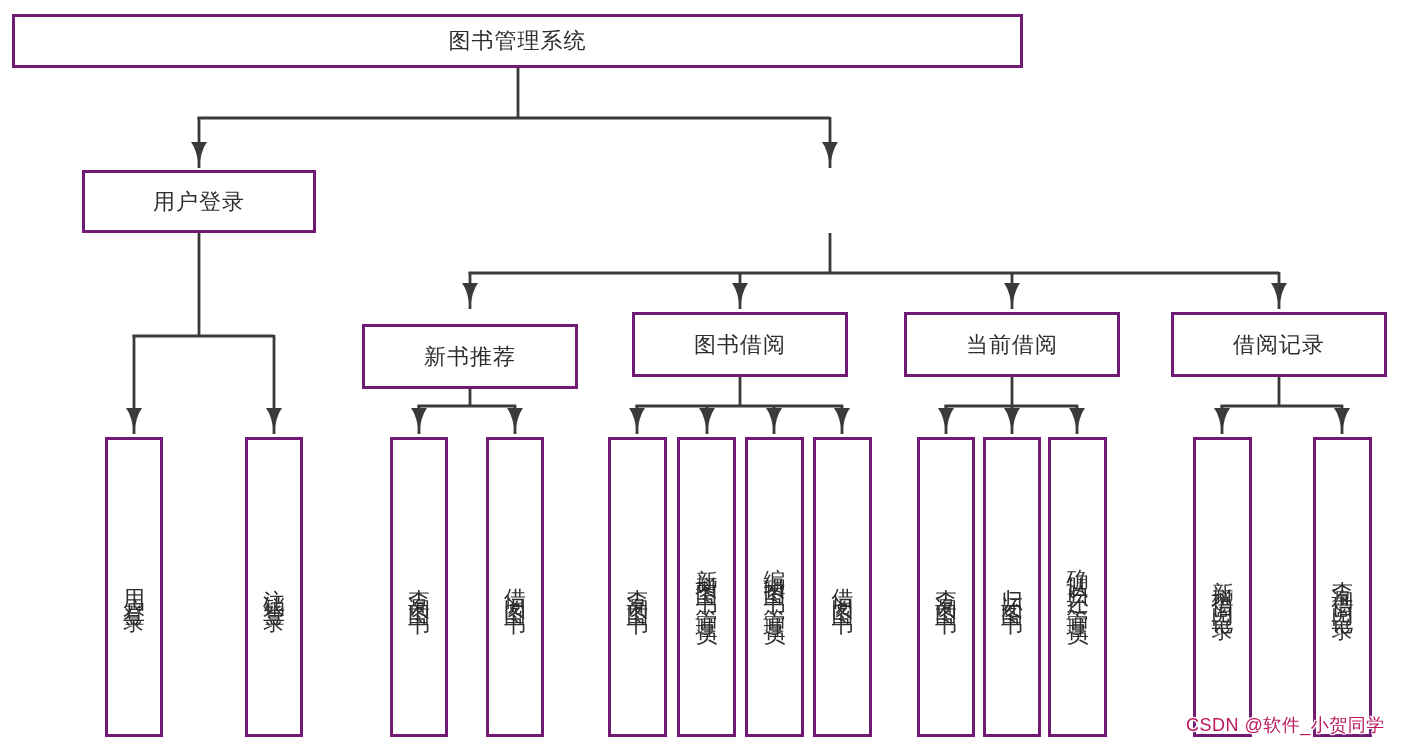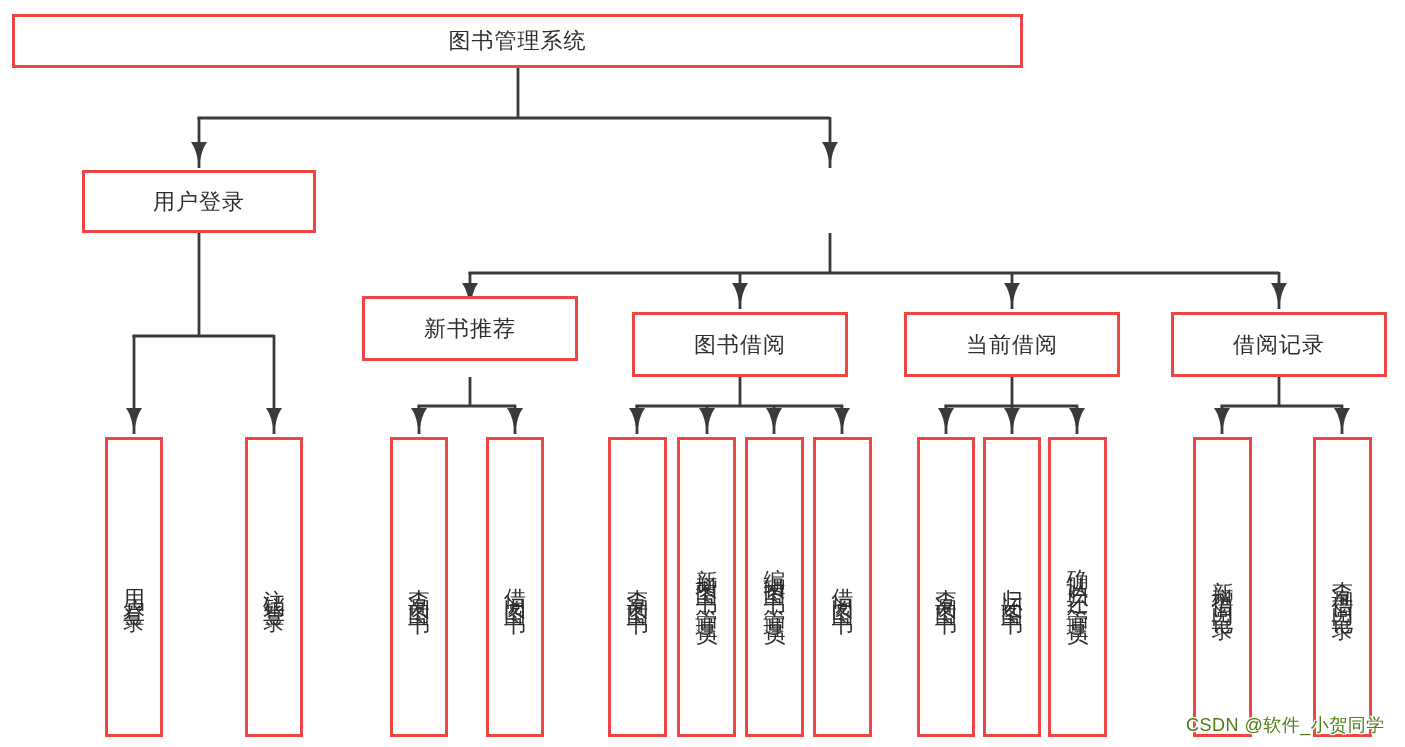--- a/index.html
+++ b/index.html
@@ -15,7 +15,7 @@
     position:absolute;
     box-sizing:border-box;
     background:#ffffff;
-    border:3px solid #ef4444;
+    border:3px solid #701a75;
     display:flex;
     align-items:center;
     justify-content:center;

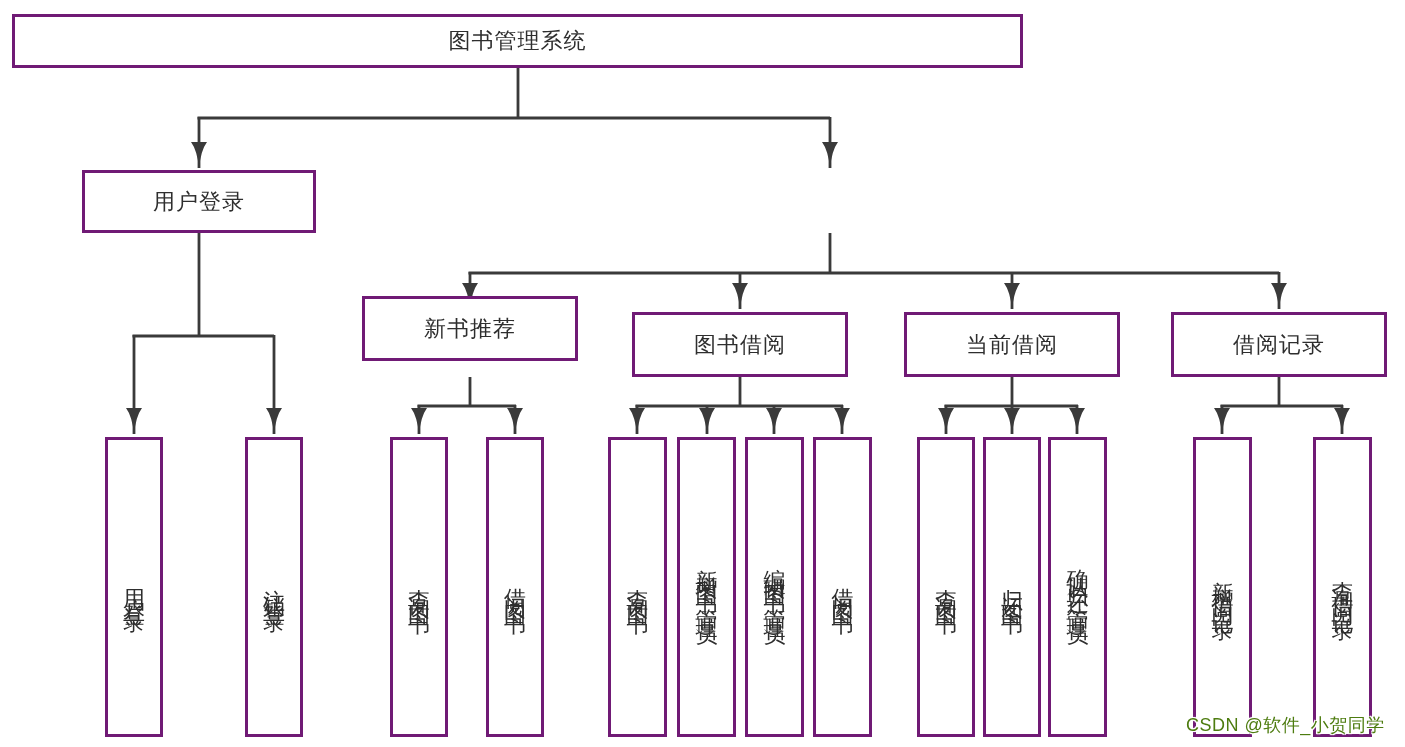--- a/index.html
+++ b/index.html
@@ -98,7 +98,7 @@
     <span class="hlabel">用户登录</span>
   </div>
 
-  <div class="box" style="left:362px;top:296px;width:216px;height:65px">
+  <div class="box" style="left:362px;top:324px;width:216px;height:65px">
     <span class="hlabel">新书推荐</span>
   </div>
   <div class="box" style="left:904px;top:312px;width:216px;height:65px">

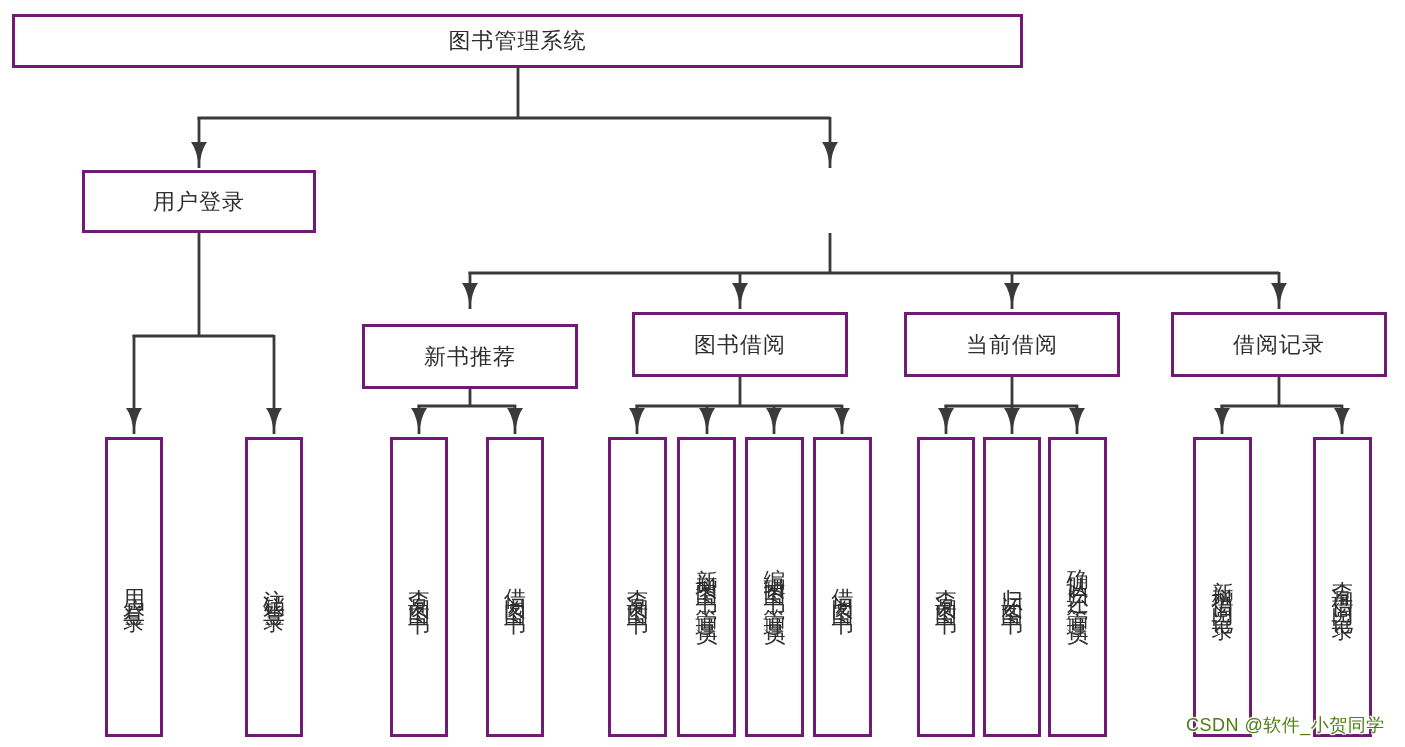--- a/index.html
+++ b/index.html
@@ -36,7 +36,7 @@
     left:1186px;top:713px;
     z-index:3;
     font-size:18px;
-    color:#4d7c0f;
+    color:#be185d;
     letter-spacing:0.5px;
     white-space:nowrap;
     text-shadow:0 0 3px #ffffff,1px 1px 0 #ffffff,-1px -1px 0 #ffffff,1px -1px 0 #ffffff,-1px 1px 0 #ffffff;

